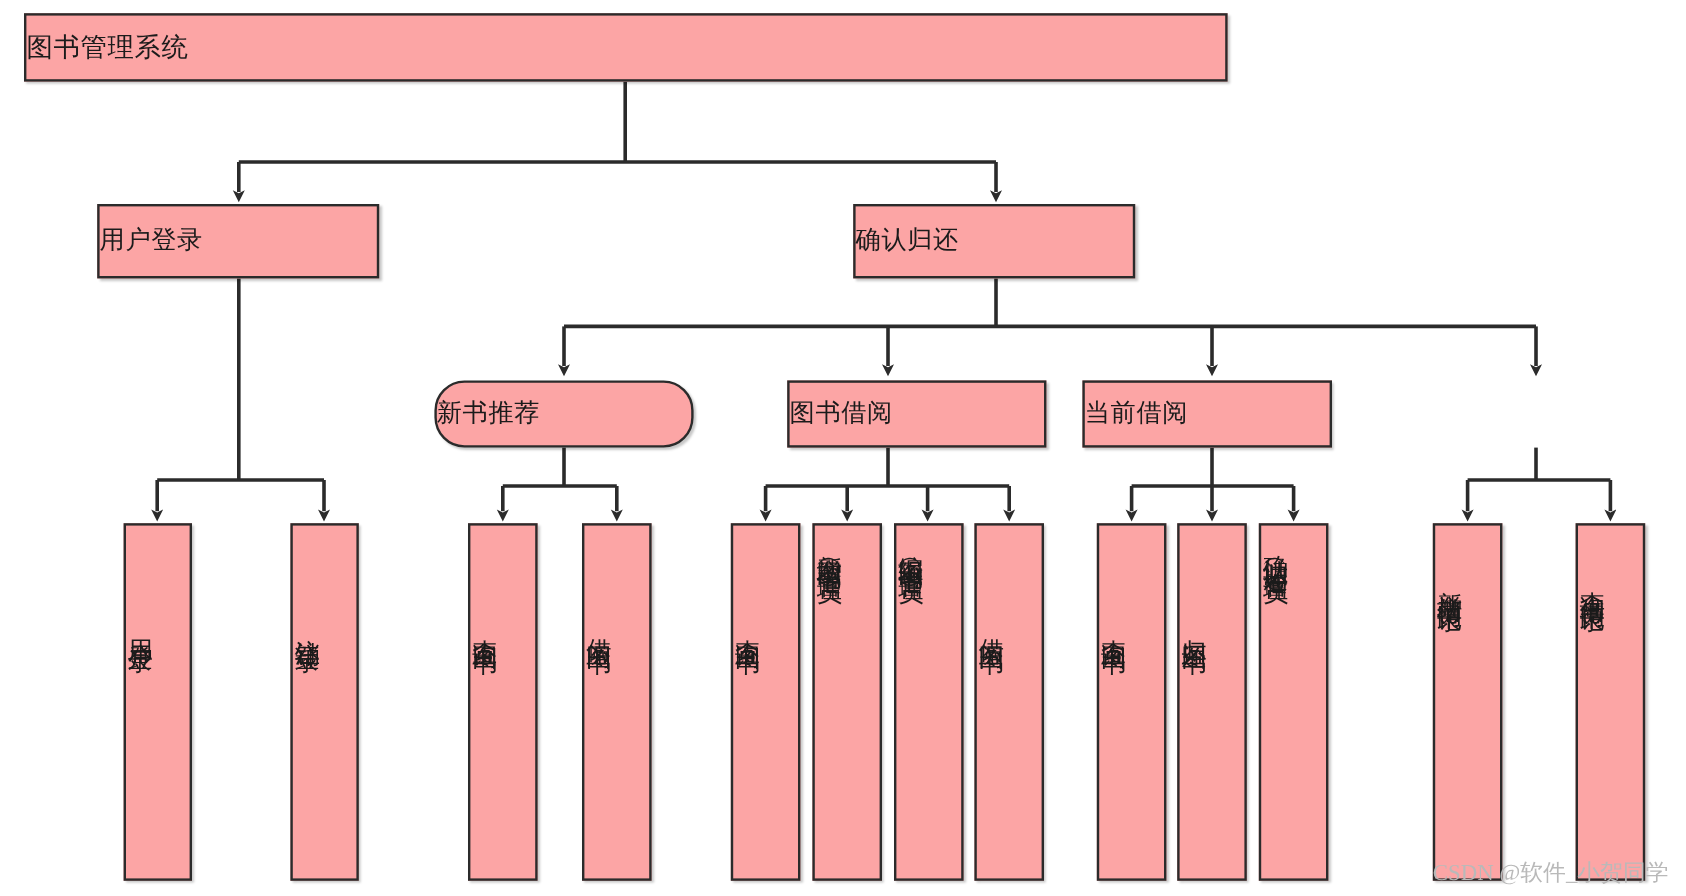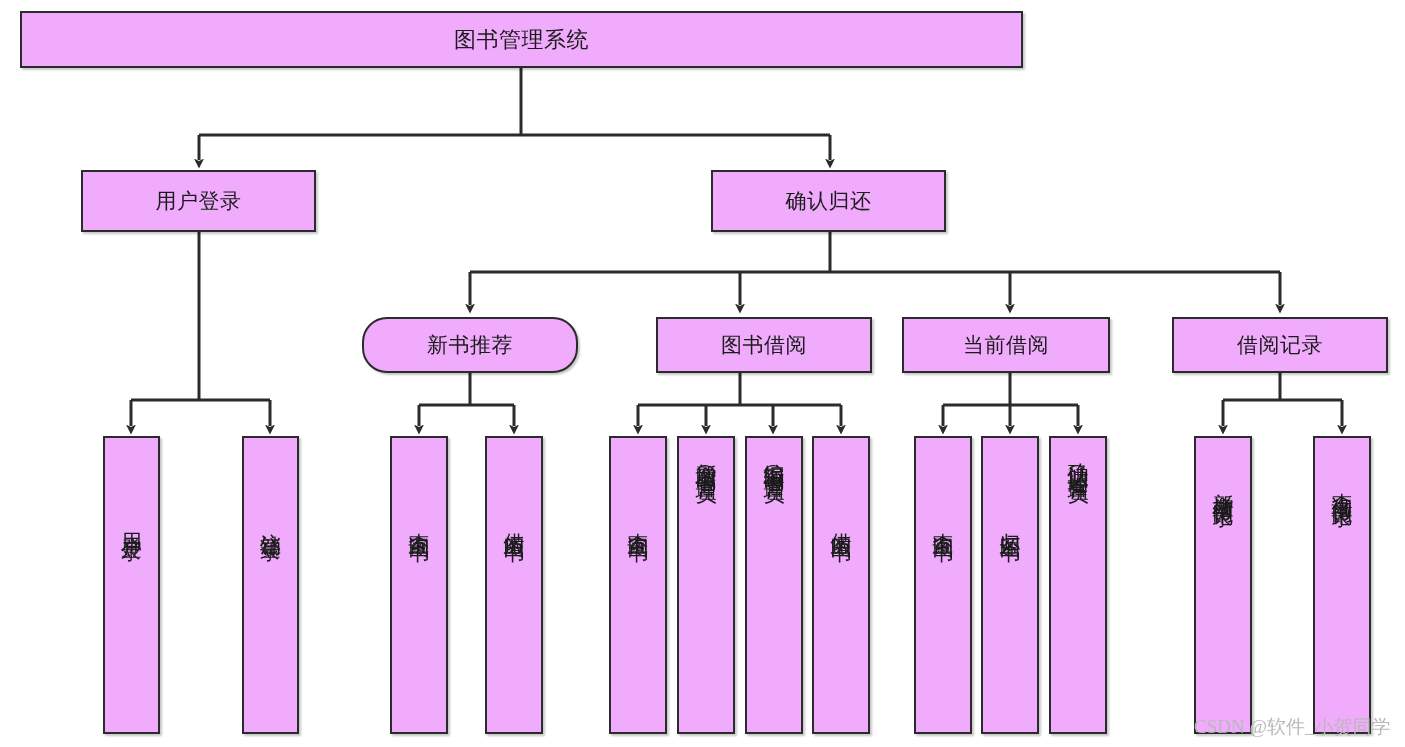--- a/index.html
+++ b/index.html
@@ -29,11 +29,10 @@
   .node {
     position: absolute;
     box-sizing: border-box;
-    background: #f0abfc;
+    background: #fca5a5;
     border: 2px solid #2b2b2b;
     display: flex;
     align-items: center;
-    justify-content: center;
     box-shadow: 2px 2px 2px rgba(0,0,0,0.22);
     z-index: 2;
   }

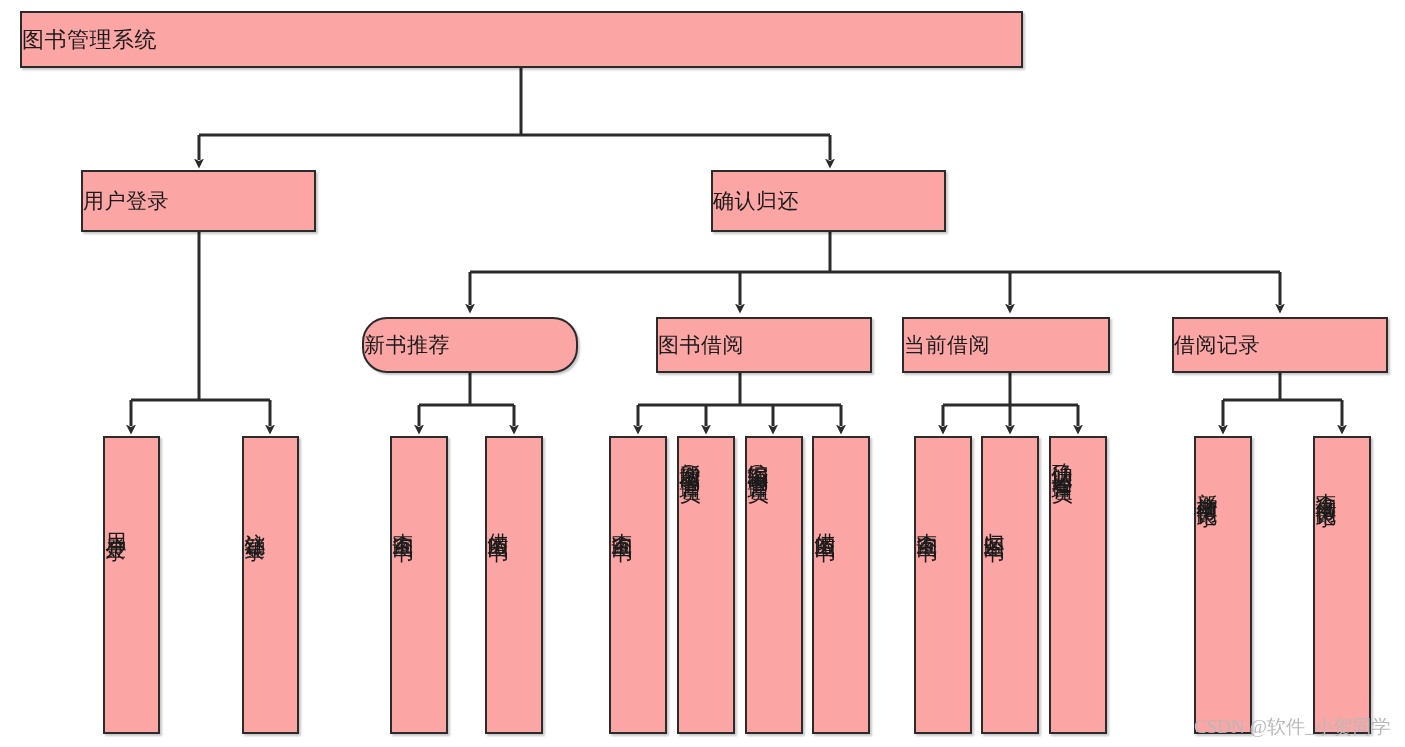--- a/index.html
+++ b/index.html
@@ -150,9 +150,6 @@
   <div class="node h" style="left:902px; top:317px; width:208px; height:56px;">
     <span class="lbl">当前借阅</span>
   </div>
-  <div class="node h" style="left:1172px; top:317px; width:216px; height:56px;">
-    <span class="lbl">借阅记录</span>
-  </div>
 
   <div class="node v" style="left:103px; top:436px; width:57px; height:298px; padding-top:78px;">
     <span class="lbl">用户登录</span>

